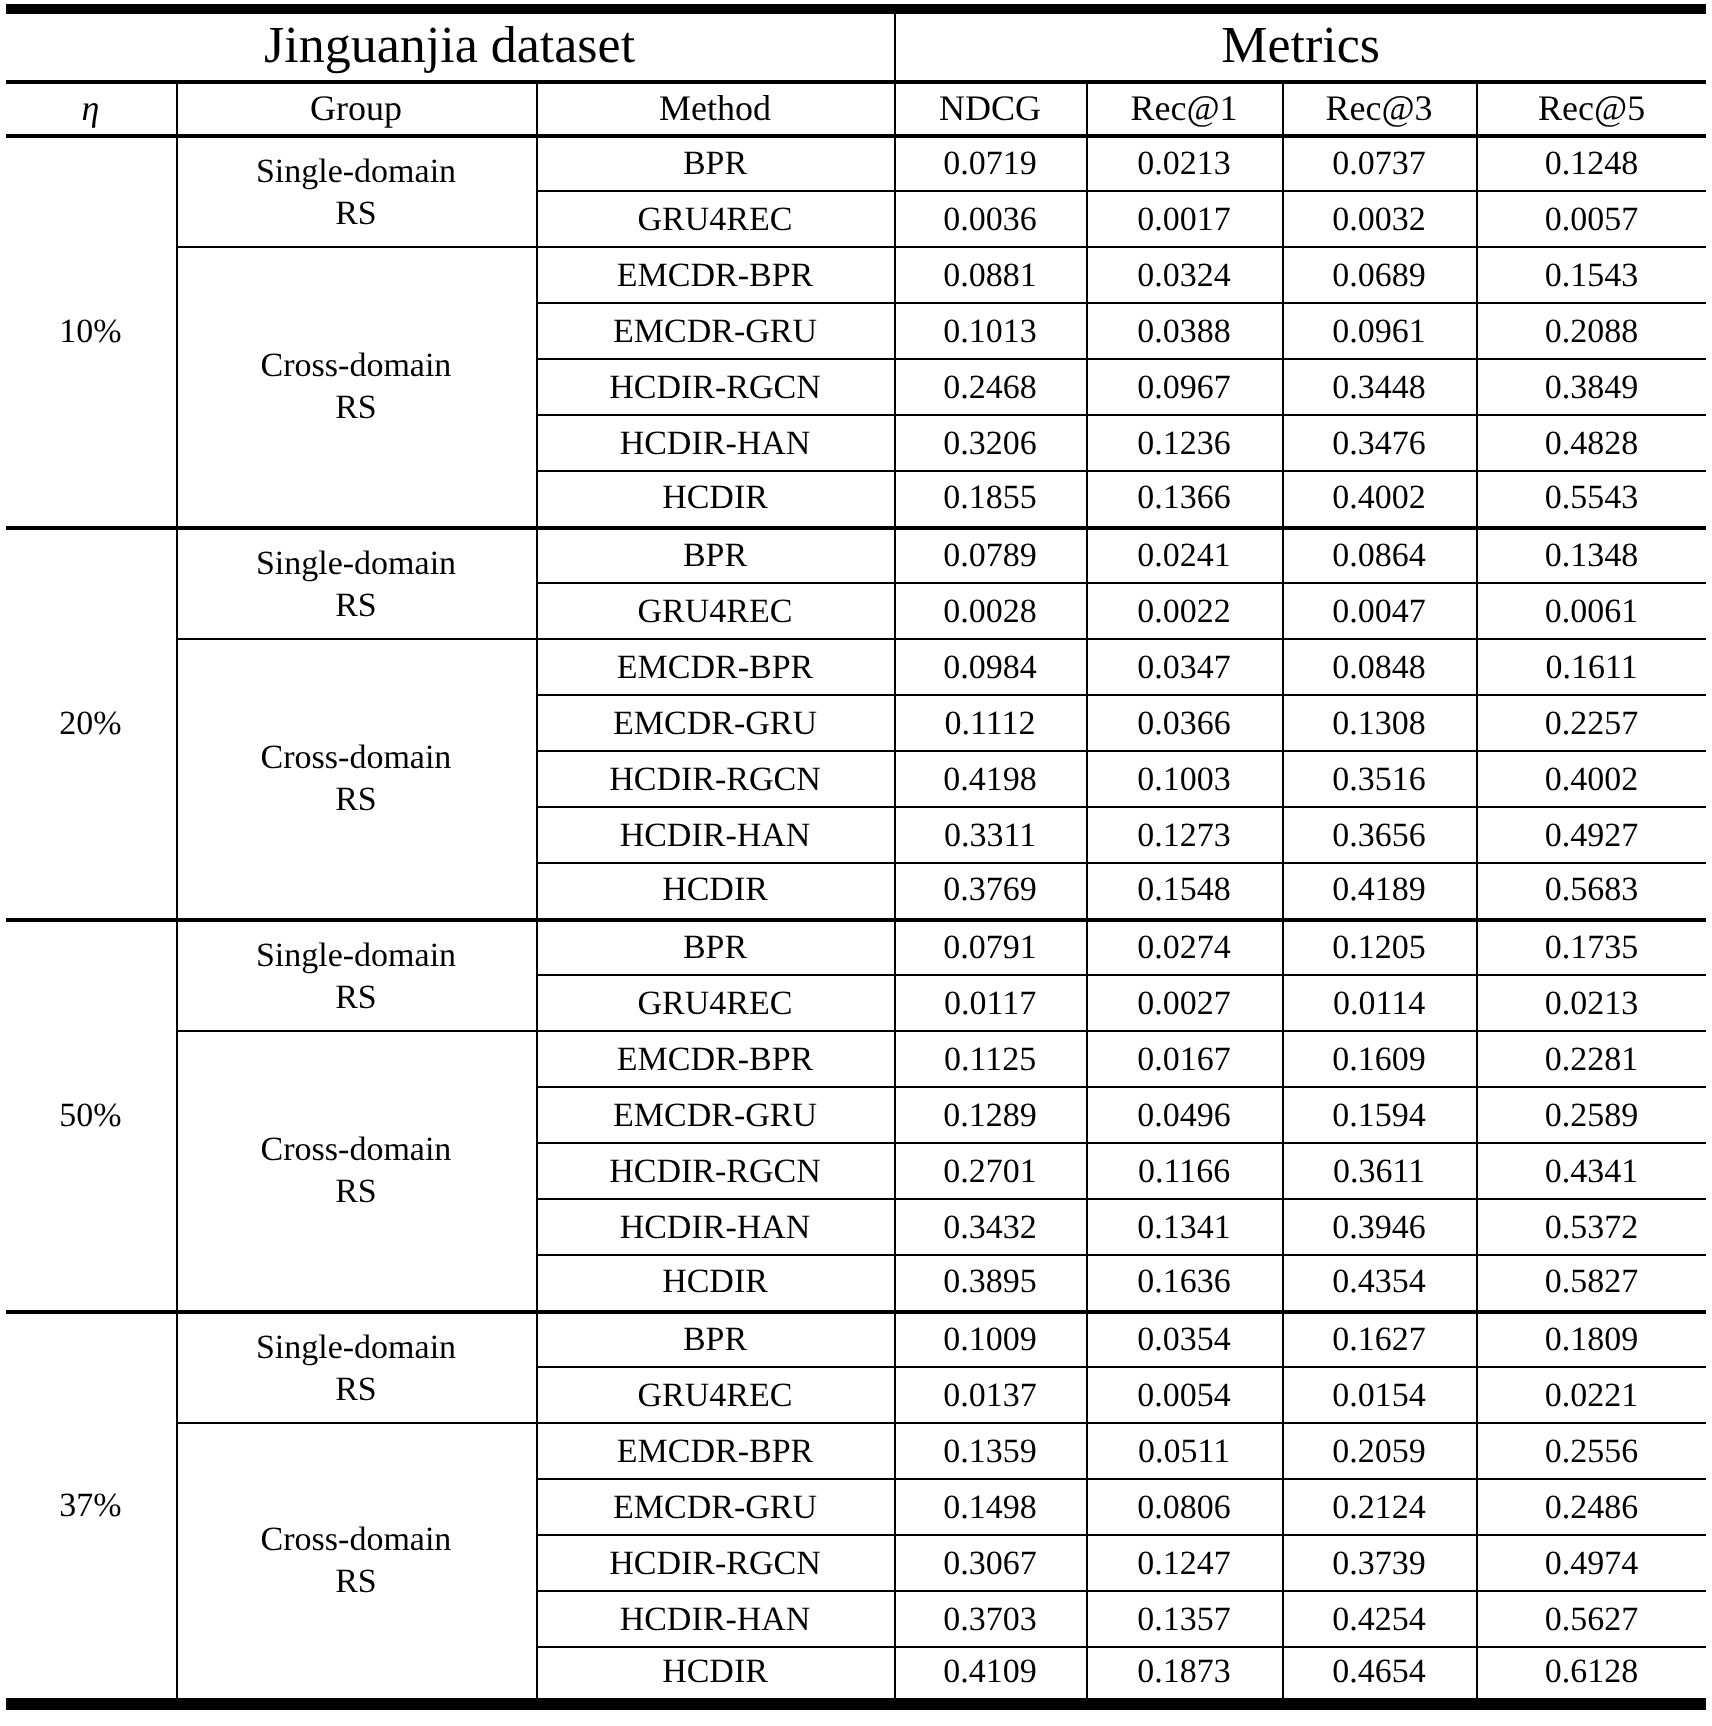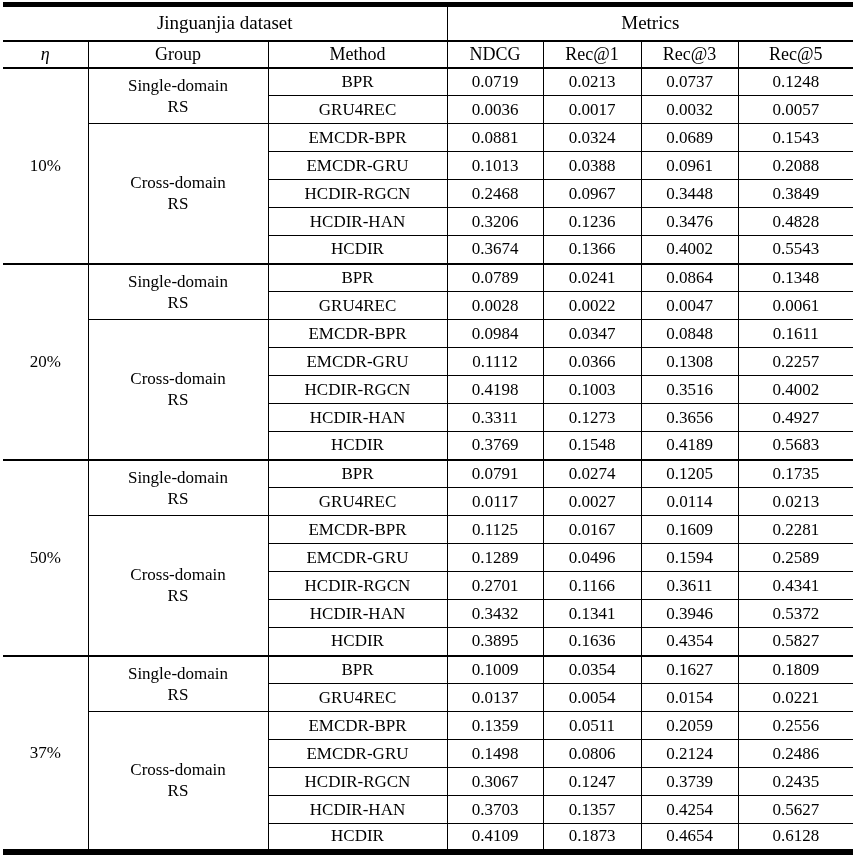--- a/index.html
+++ b/index.html
@@ -28,7 +28,7 @@
     overflow: hidden; white-space: nowrap;
   }
   tr.h1 { height: 36px; }
-  tr.h1 th { font-size: 19px; border-bottom: 2px solid #000; }
+  tr.h1 th { font-size: 26px; border-bottom: 2px solid #000; }
   tr.h2 { height: 27px; }
   tr.h2 th { font-size: 18px; border-bottom: 2px solid #000; }
   tr.h2 th.eta-head { font-style: italic; }

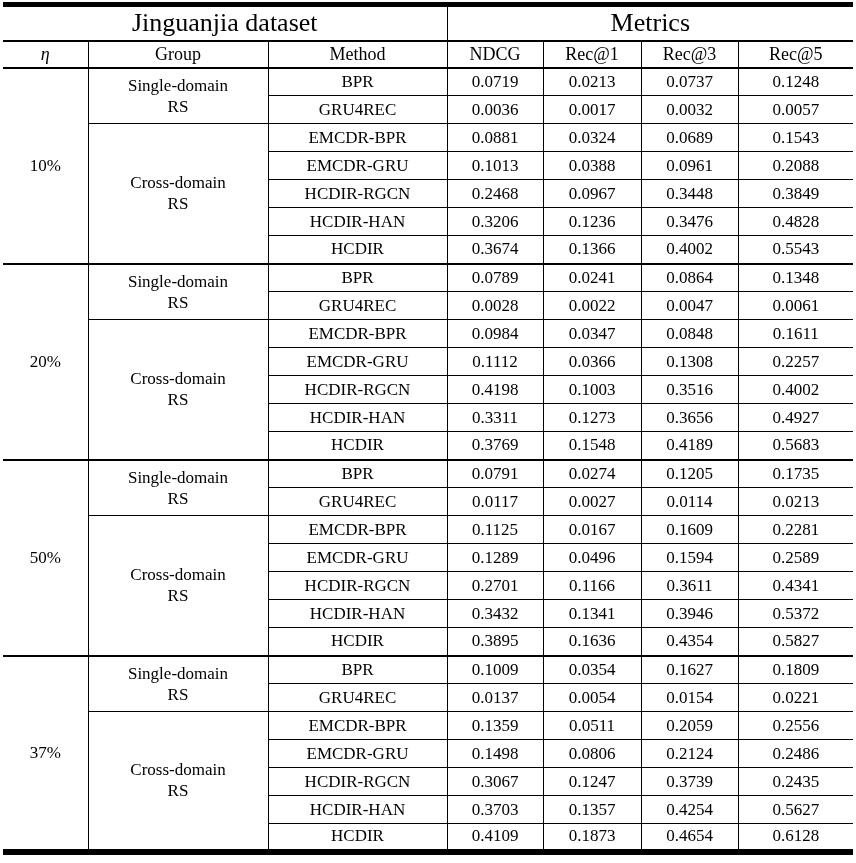--- a/index.html
+++ b/index.html
@@ -120,7 +120,7 @@
         </tr>
         <tr>
           <td class="br method line">HCDIR</td>
-          <td class="br val line">0.3674</td>
+          <td class="br val line">0.1855</td>
           <td class="br val line">0.1366</td>
           <td class="br val line">0.4002</td>
           <td class="val line">0.5543</td>

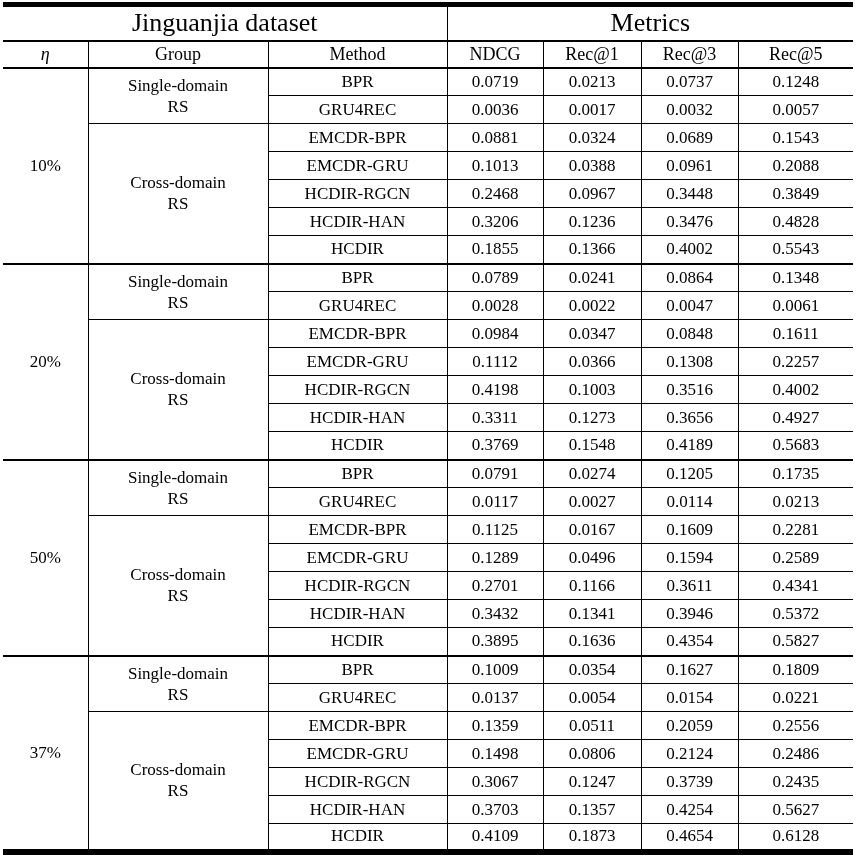--- a/index.html
+++ b/index.html
@@ -271,7 +271,7 @@
           <td class="br val line">0.3067</td>
           <td class="br val line">0.1247</td>
           <td class="br val line">0.3739</td>
-          <td class="val line">0.2435</td>
+          <td class="val line">0.4974</td>
         </tr>
         <tr>
           <td class="br method line">HCDIR-HAN</td>

